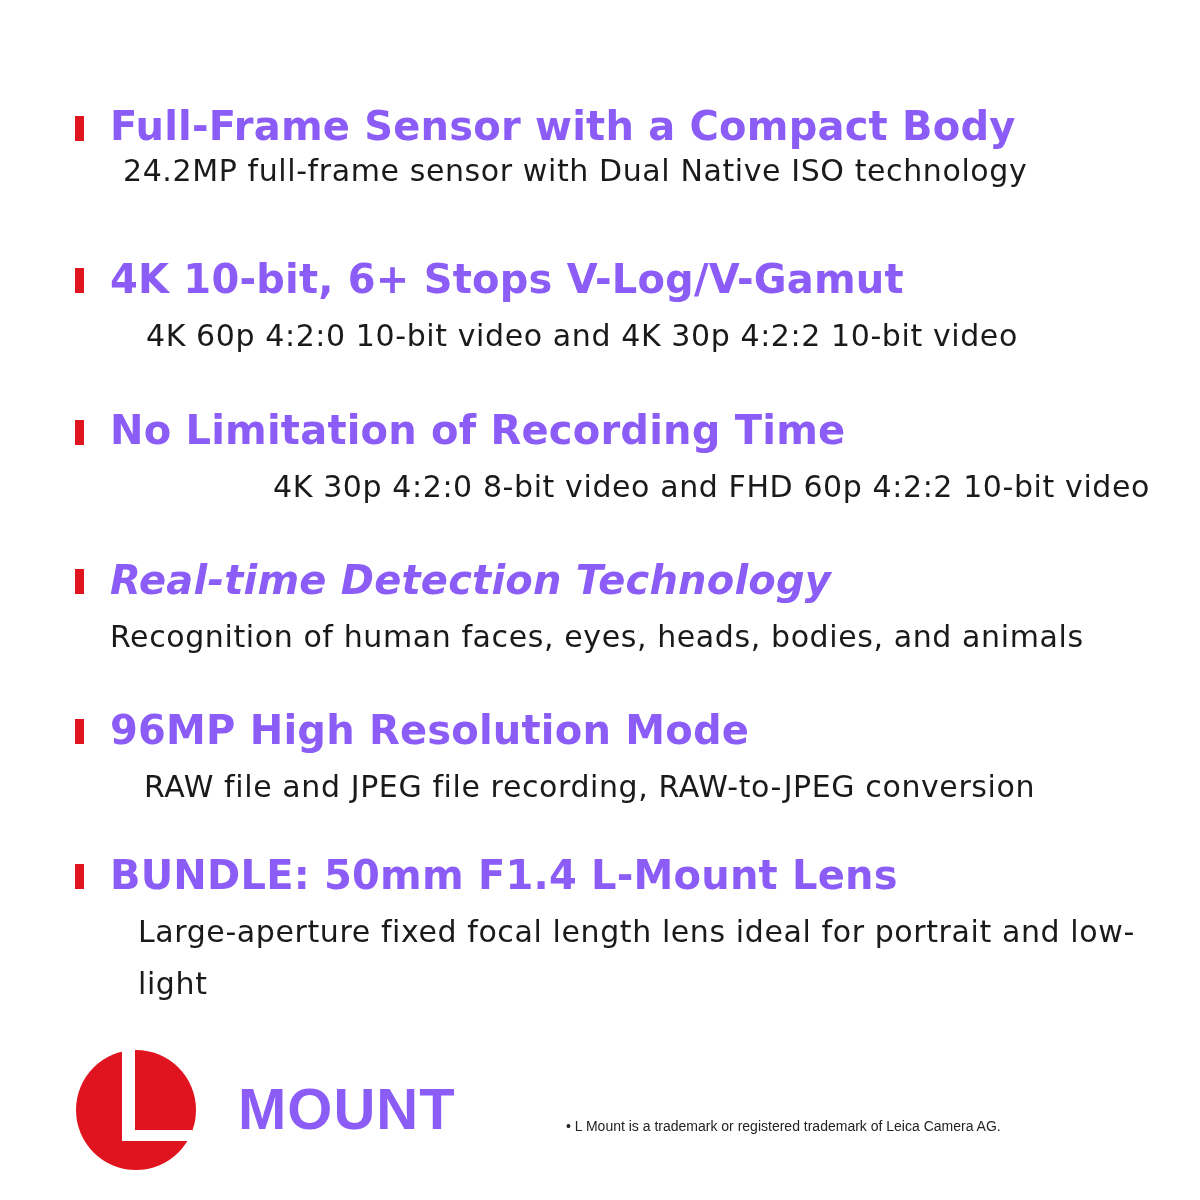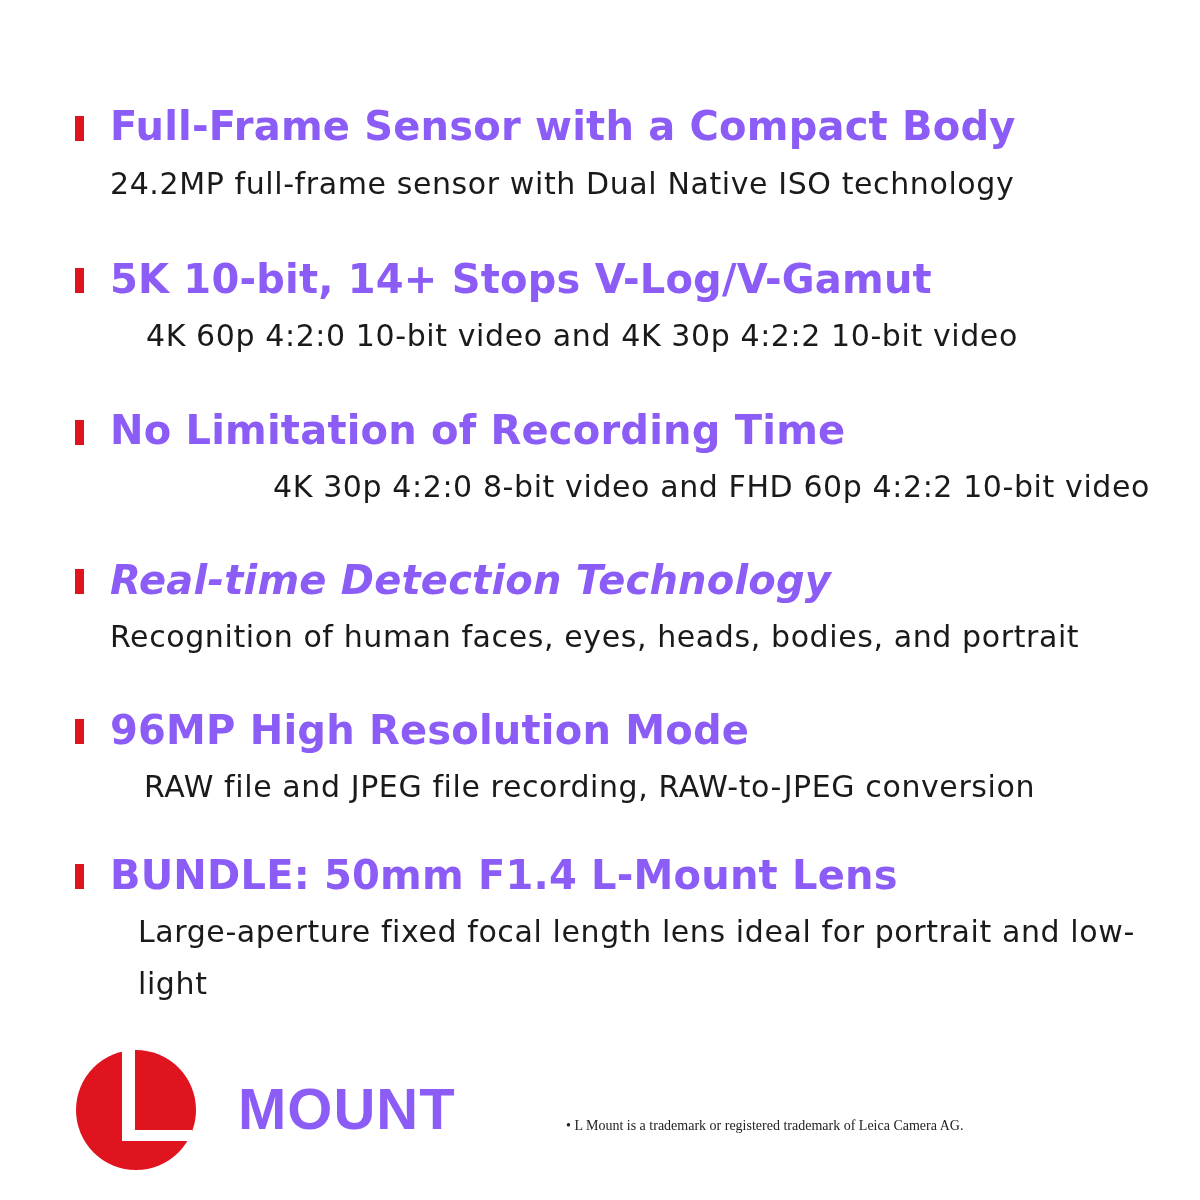--- a/index.html
+++ b/index.html
@@ -46,7 +46,7 @@
   <div class="feature" style="top:0;">
     <div class="marker" style="top:116px;"></div>
     <div class="title" style="top:102px;">Full-Frame Sensor with a Compact Body</div>
-    <div class="desc" style="top:158px;">24.2MP full-frame sensor with Dual Native ISO technology</div>
+    <div class="desc" style="top:145px;margin-left:13px;">24.2MP full-frame sensor with Dual Native ISO technology</div>
   </div>
 
   <div class="feature" style="top:0;">

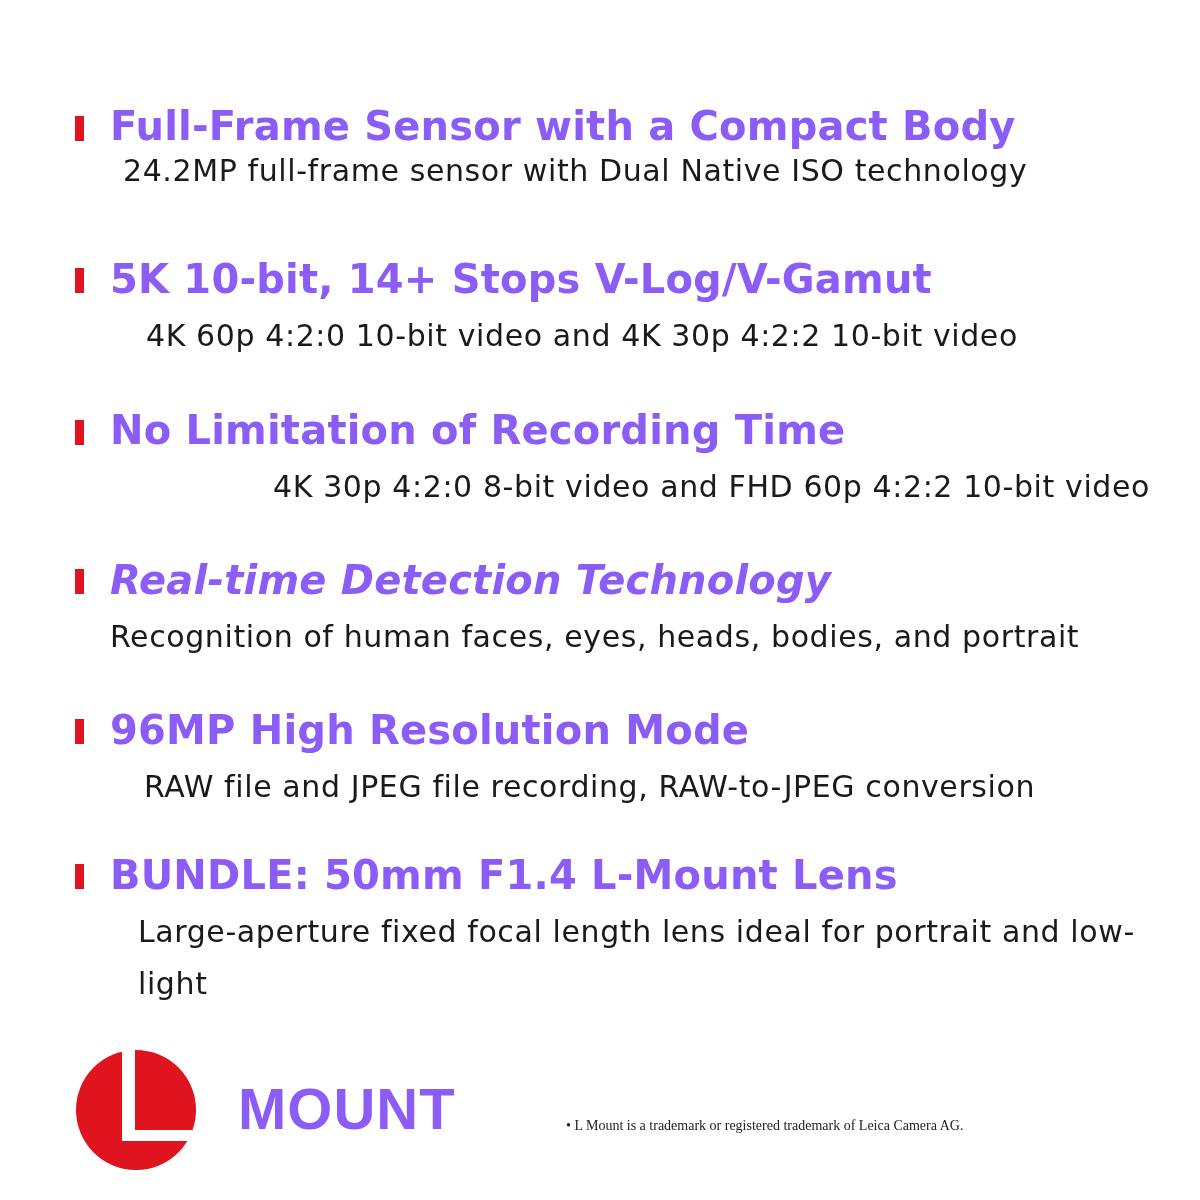--- a/index.html
+++ b/index.html
@@ -51,7 +51,7 @@
 
   <div class="feature" style="top:0;">
     <div class="marker" style="top:268px;"></div>
-    <div class="title" style="top:255px;">5K 10-bit, 14+ Stops V-Log/V-Gamut</div>
+    <div class="title" style="top:255px;">4K 10-bit, 6+ Stops V-Log/V-Gamut</div>
     <div class="desc" style="top:310px;margin-left:36px;">4K 60p 4:2:0 10-bit video and 4K 30p 4:2:2 10-bit video</div>
   </div>
 

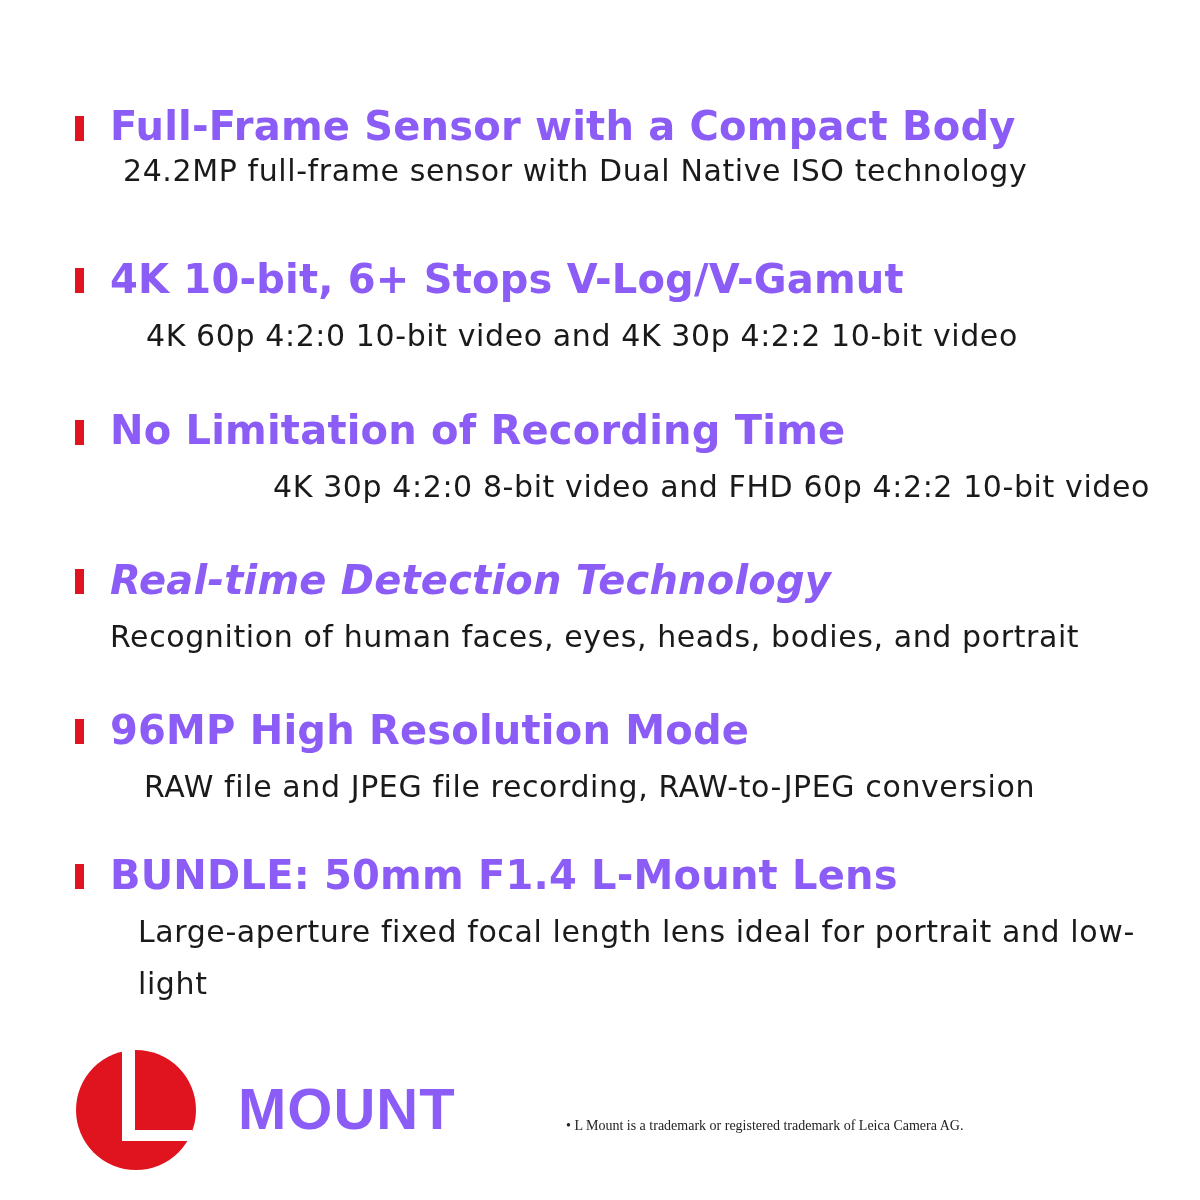--- a/index.html
+++ b/index.html
@@ -64,7 +64,7 @@
   <div class="feature" style="top:0;">
     <div class="marker" style="top:569px;"></div>
     <div class="title" style="top:556px;font-style:italic;">Real-time Detection Technology</div>
-    <div class="desc" style="top:611px;">Recognition of human faces, eyes, heads, bodies, and portrait</div>
+    <div class="desc" style="top:611px;">Recognition of human faces, eyes, heads, bodies, and animals</div>
   </div>
 
   <div class="feature" style="top:0;">

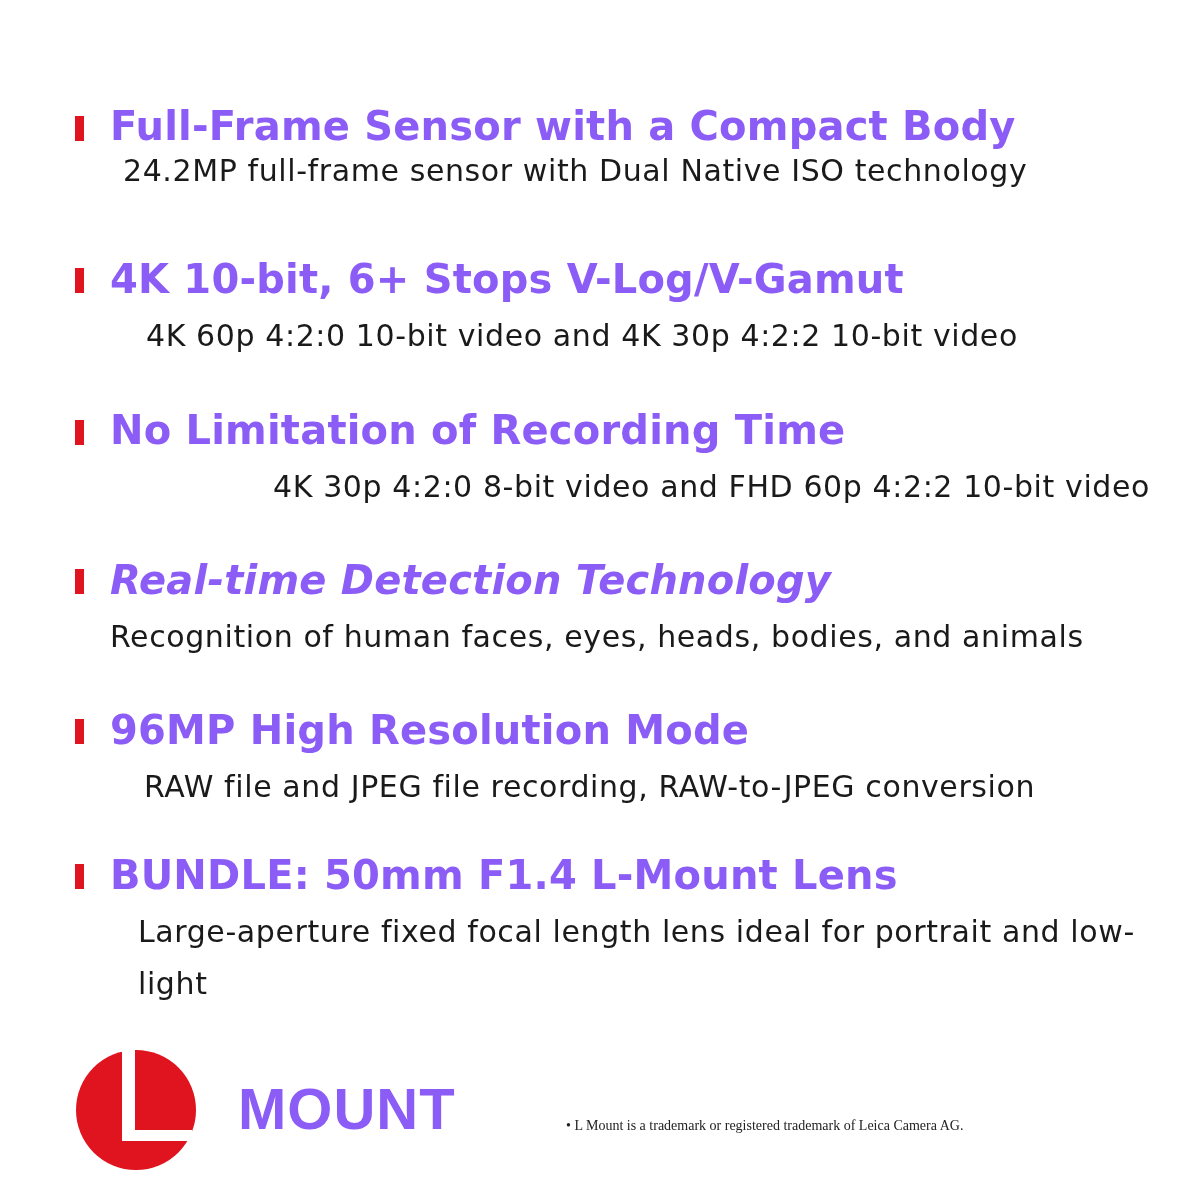--- a/index.html
+++ b/index.html
@@ -34,7 +34,7 @@
     }
     .footnote {
       position: absolute; left: 566px; top: 1116px; white-space: nowrap;
-      font-family: Liberation Serif, serif; font-size: 14px; line-height: 20px;
+      font-family: Liberation Sans, sans-serif; font-size: 14px; line-height: 20px;
       color: #222222;
     }
   </style>

